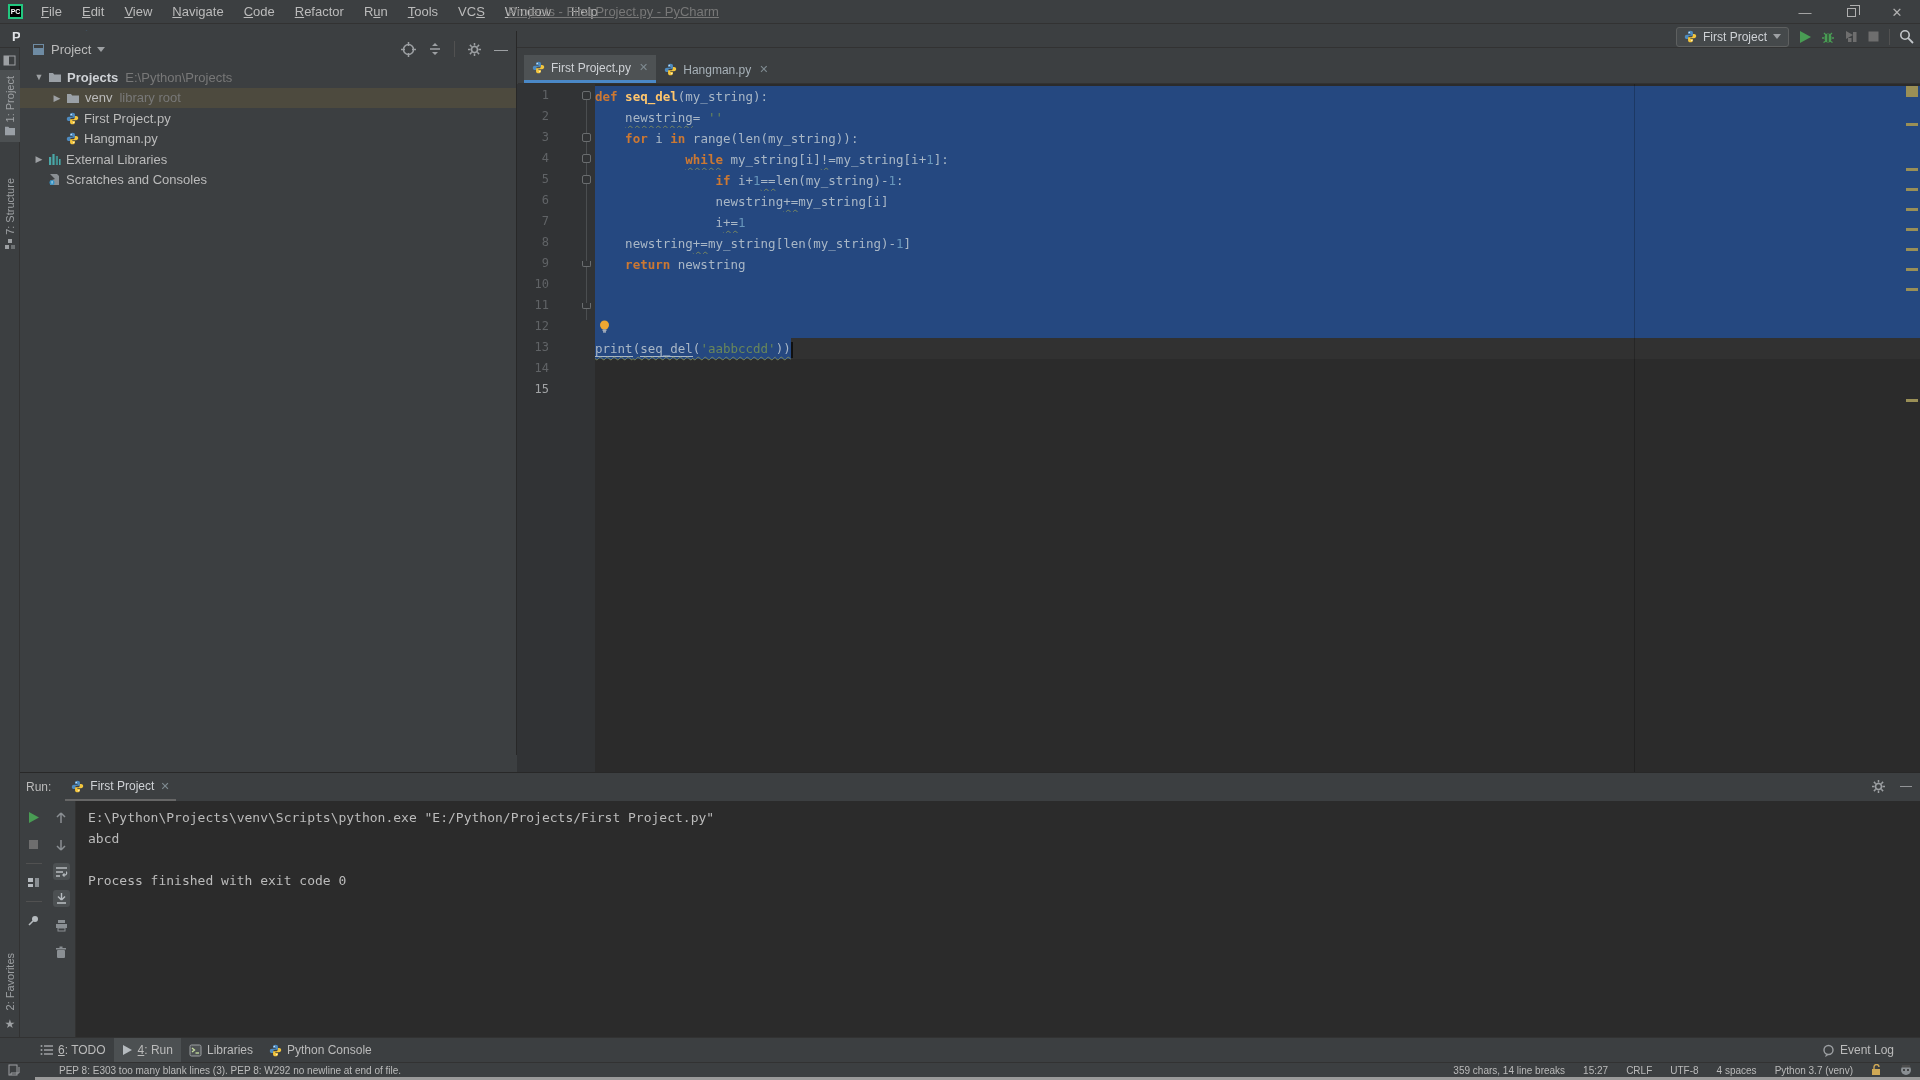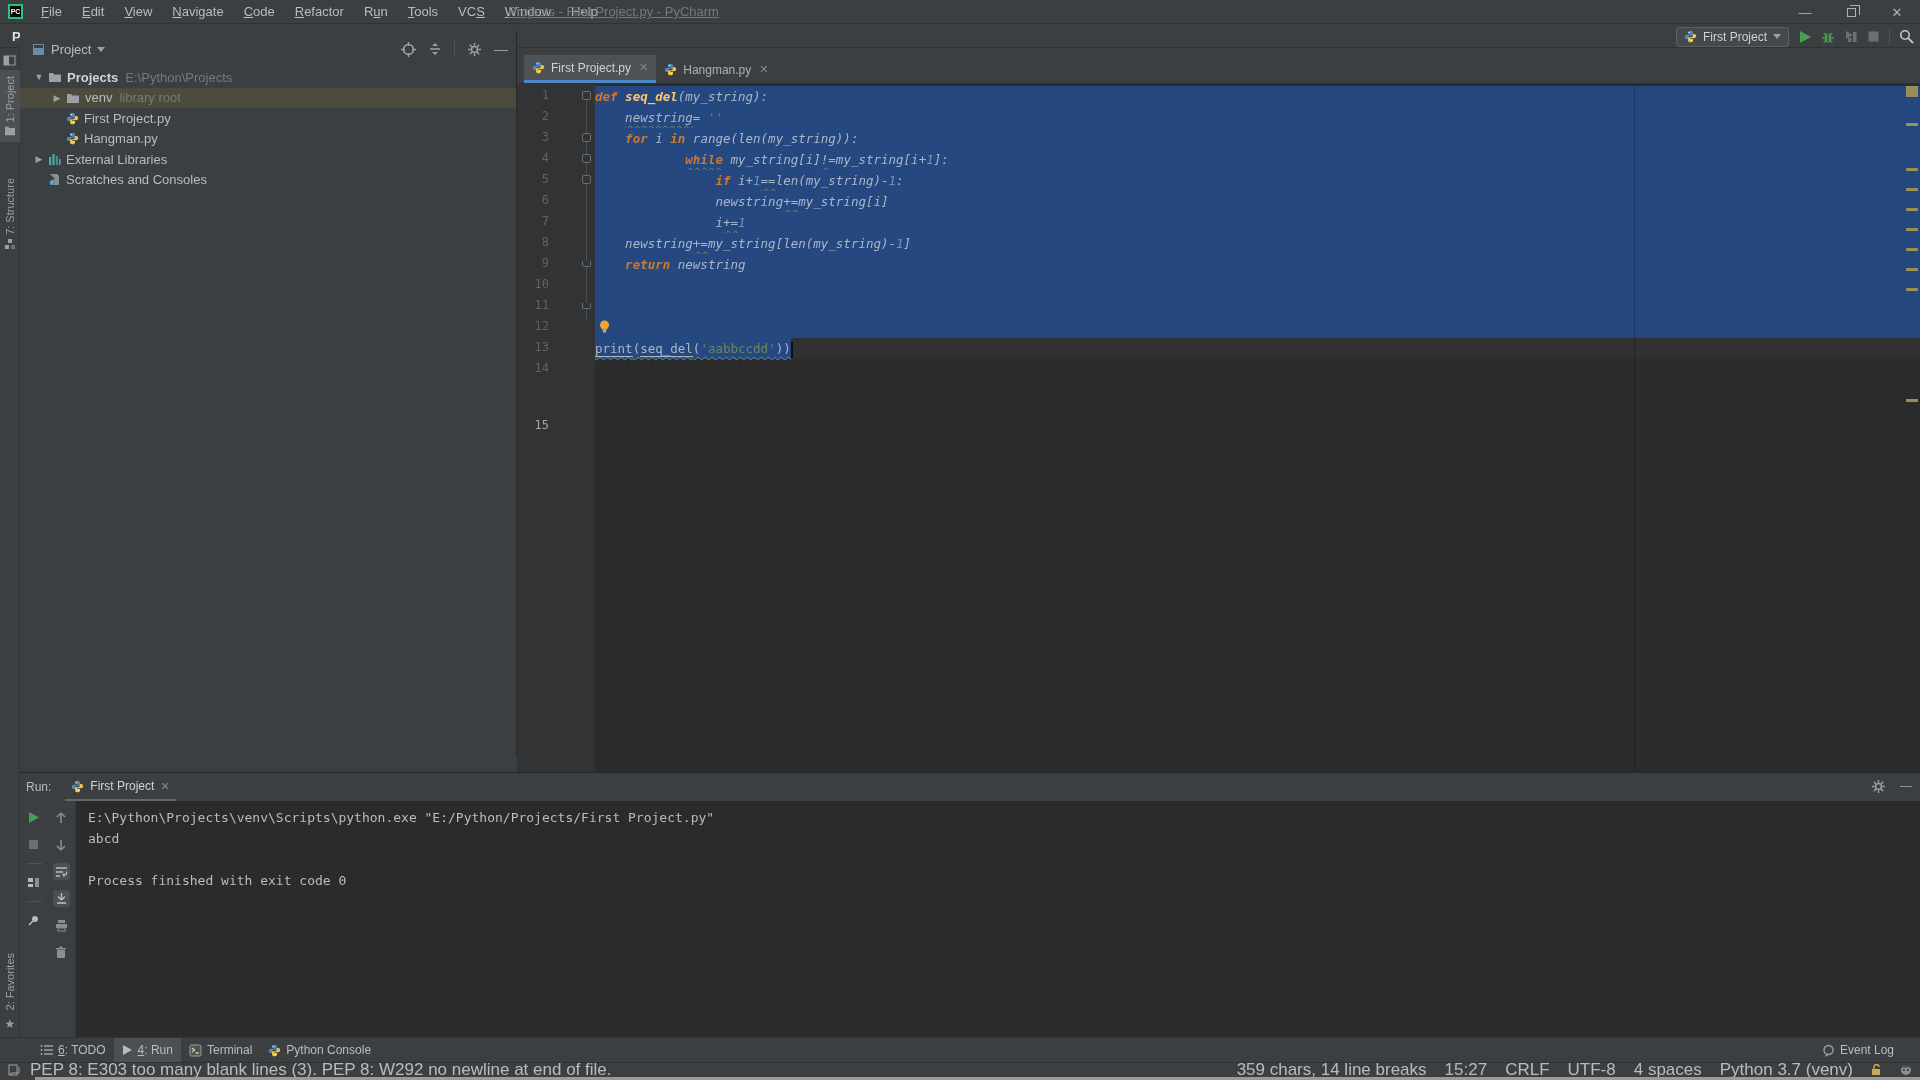--- a/index.html
+++ b/index.html
@@ -58,7 +58,7 @@
   #foldline { position:absolute; right:8px; top:16px; width:1px; height:220px; background:#4b4e50; }
   #codearea { position:absolute; left:77px; top:36px; width:1325px; height:688px; background:#2b2b2b; padding-top:2px; overflow:hidden; }
   .cl { height:21px; line-height:21px; white-space:pre; font-family:"DejaVu Sans Mono", monospace; font-size:12.5px; color:#a9b7c6; position:relative; }
-  .cl.selfull { background:#254880;font-style:italic; }
+  .cl.selfull { background:#254880; }
   .cl .selspan { background:#254880; display:inline-block; height:21px; }
   .tk { }
   .k { color:#cc7832; font-weight:bold; }

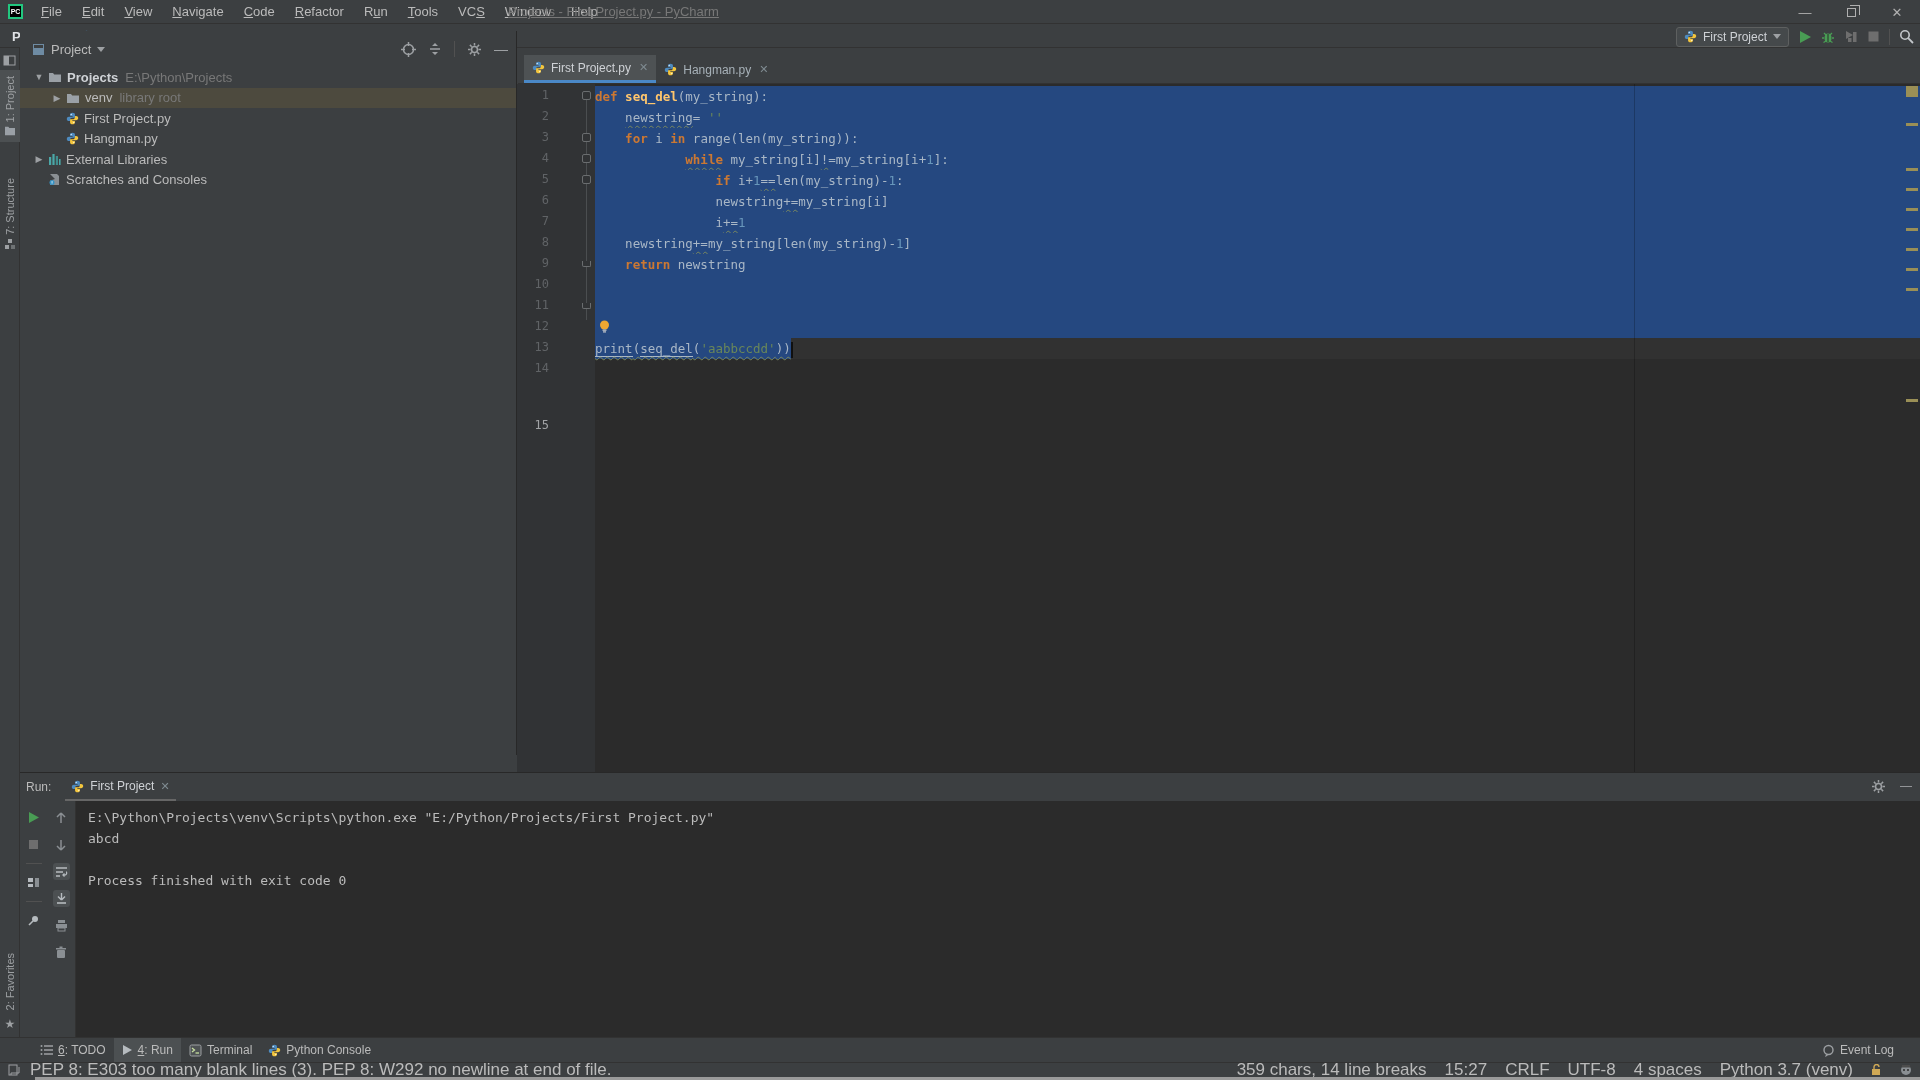--- a/index.html
+++ b/index.html
@@ -52,7 +52,7 @@
   #gutter { position:absolute; left:-1px; top:36px; width:78px; height:688px; background:#313335; padding-top:2px; }
   .gl { height:21px; position:relative; font-family:"DejaVu Sans Mono", monospace; font-size:12px; color:#606366; }
   .gl .num { position:absolute; right:46px; top:2px; }
-  .gl.cur .num { color:#a1a3a5;margin-top:36px; }
+  .gl.cur .num { color:#a1a3a5; }
   .fold { position:absolute; right:4px; top:5px; width:9px; height:9px; border:1px solid #6a6d6f; border-radius:2px; background:#313335; }
   .fold.end { height:6px; top:7px; border-top:none; border-radius:0 0 2px 2px; }
   #foldline { position:absolute; right:8px; top:16px; width:1px; height:220px; background:#4b4e50; }

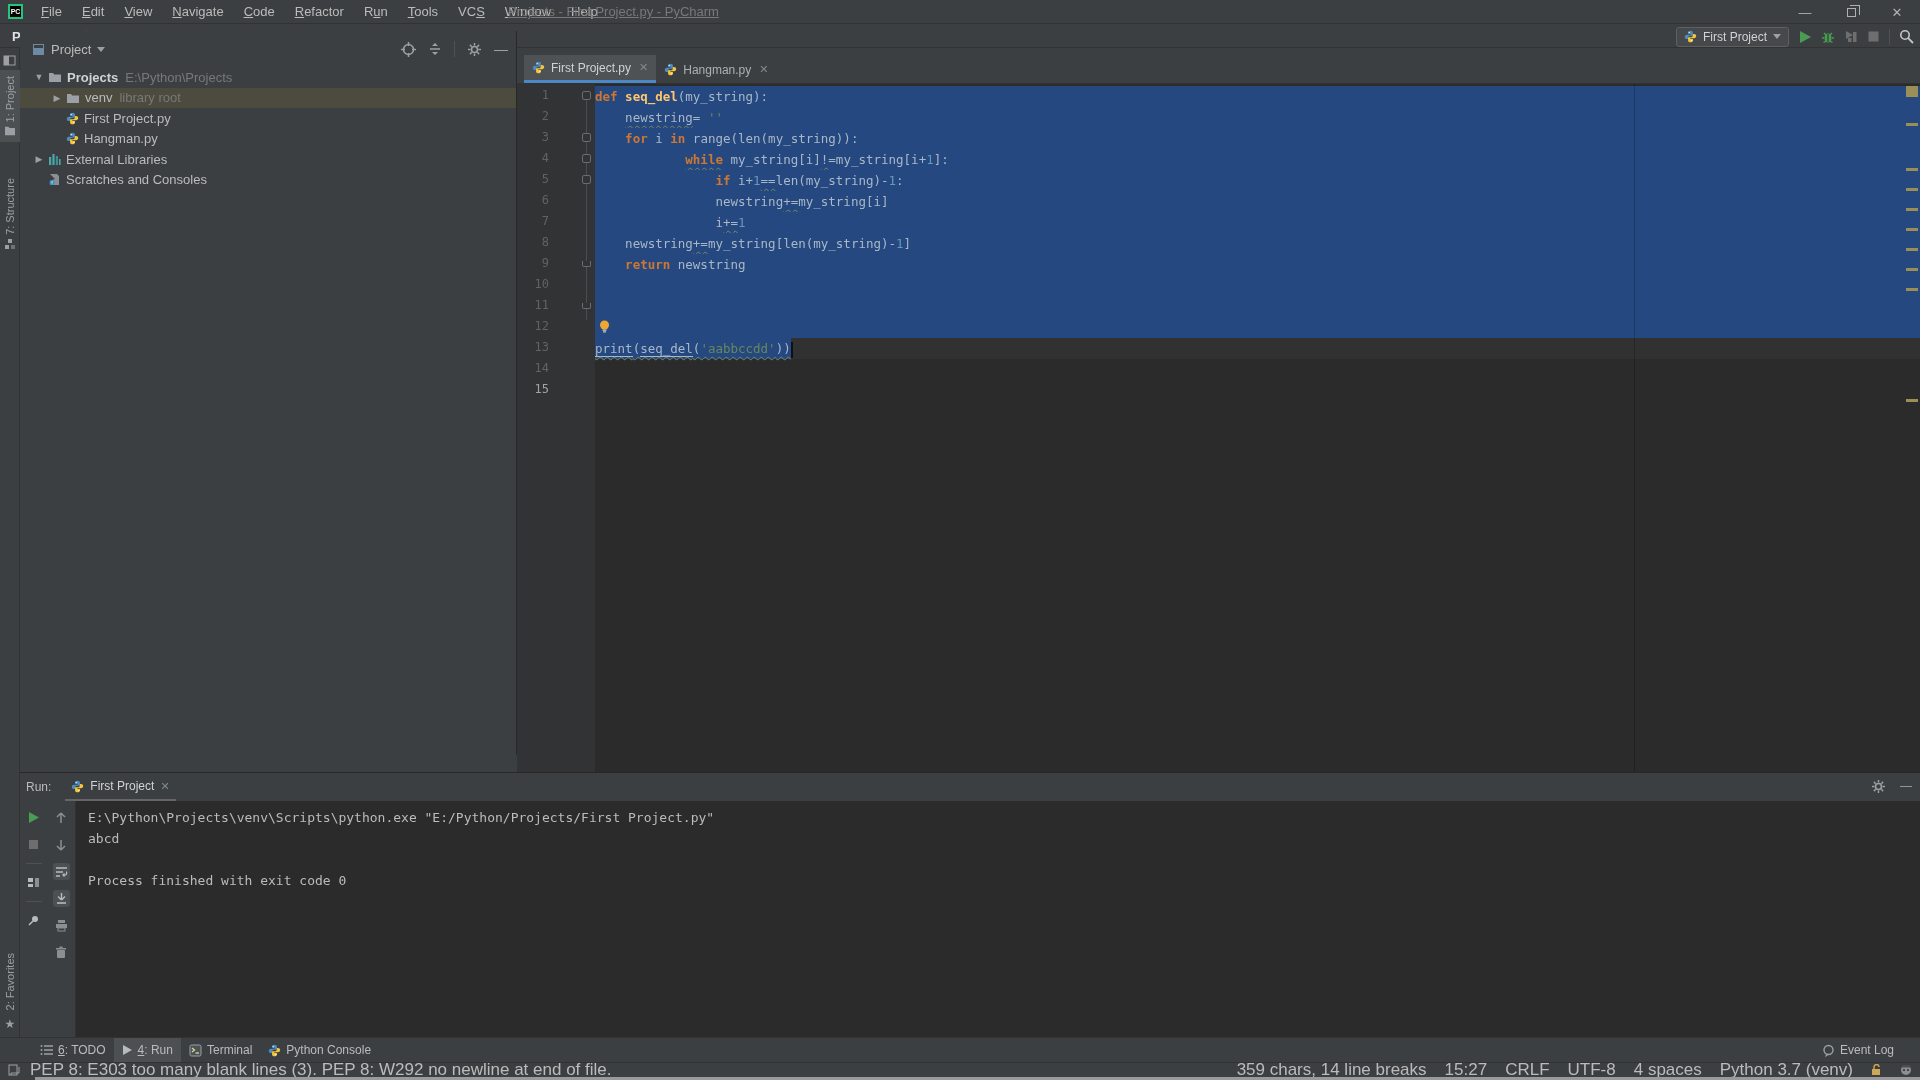--- a/index.html
+++ b/index.html
@@ -574,7 +574,7 @@
             <path d="M6.5 9H10" stroke="#c8e0a0" stroke-width="1.3"></path>
           </svg>
         </span>
-        <span>Terminal</span>
+        <span>Libraries</span>
       </div>
       <div class="bb-item">
         <span>

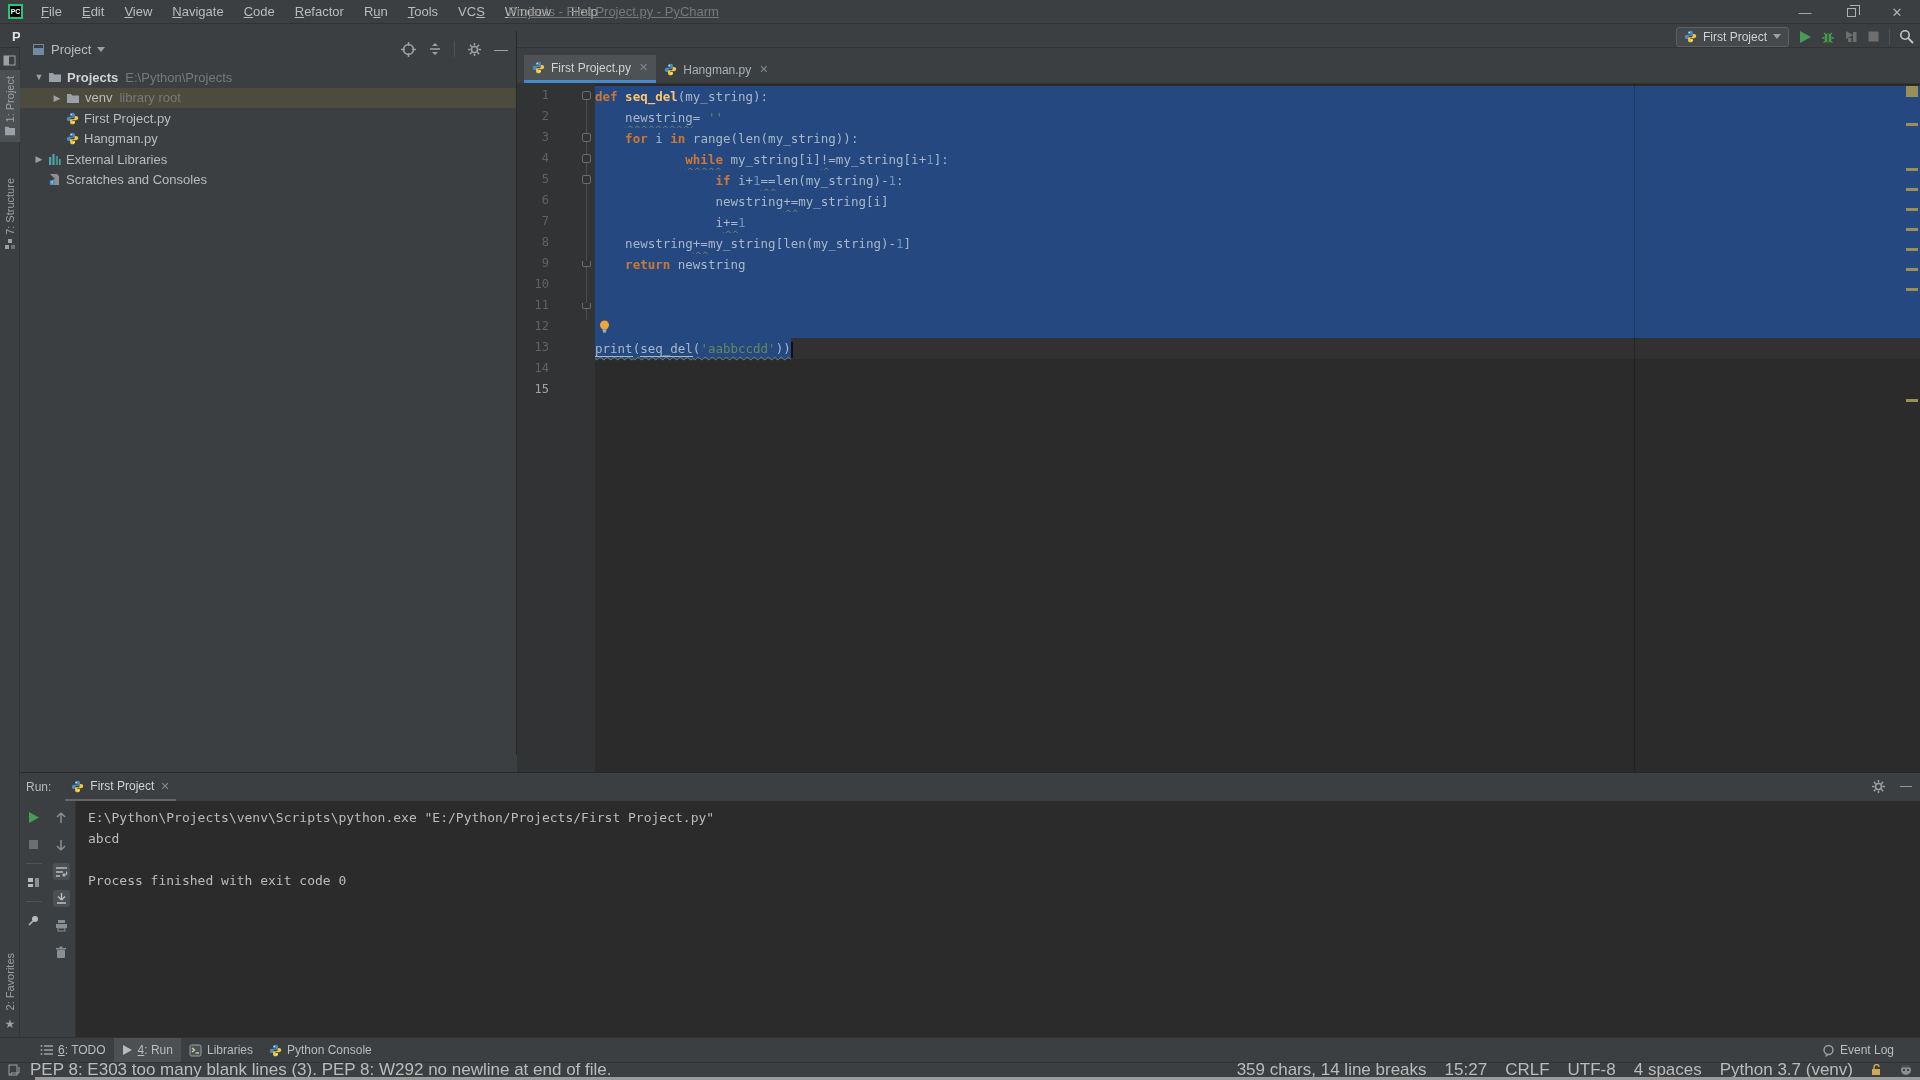--- a/index.html
+++ b/index.html
@@ -92,7 +92,7 @@
   .bb-item u { text-decoration:underline; }
   #eventlog { position:absolute; right:26px; display:flex; align-items:center; gap:5px; font-size:12px; }
   #statusbar { position:absolute; left:0; top:1062px; width:1920px; height:15px; background:#3c3f41; border-top:1px solid #323232;
-               display:flex; align-items:center; font-size:17px; color:#bbbbbb; }
+               display:flex; align-items:center; font-size:10px; color:#bbbbbb;gap:29px; }
   #sb-right { position:absolute; right:8px; display:flex; align-items:center; gap:18px; }
   #taskbar-edge { position:absolute; left:35px; top:1077px; width:1885px; height:3px; background:#9a9a9a; }
   svg { display:block; }

